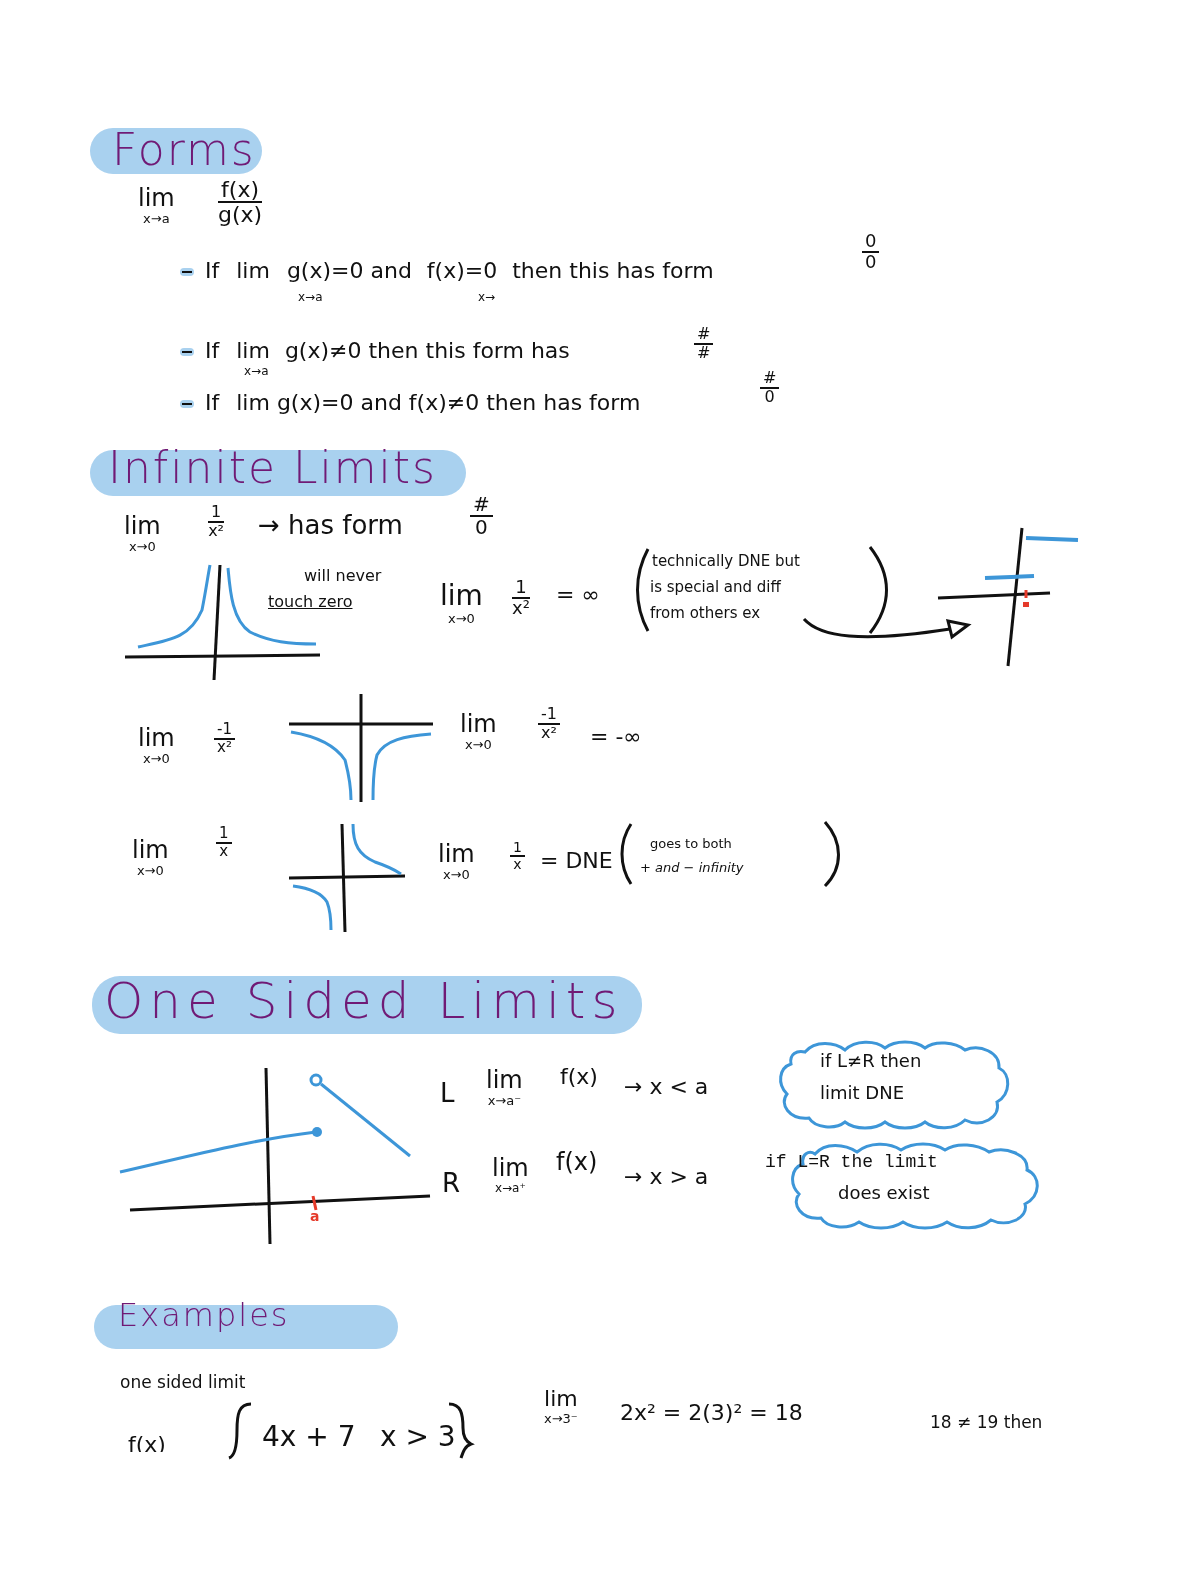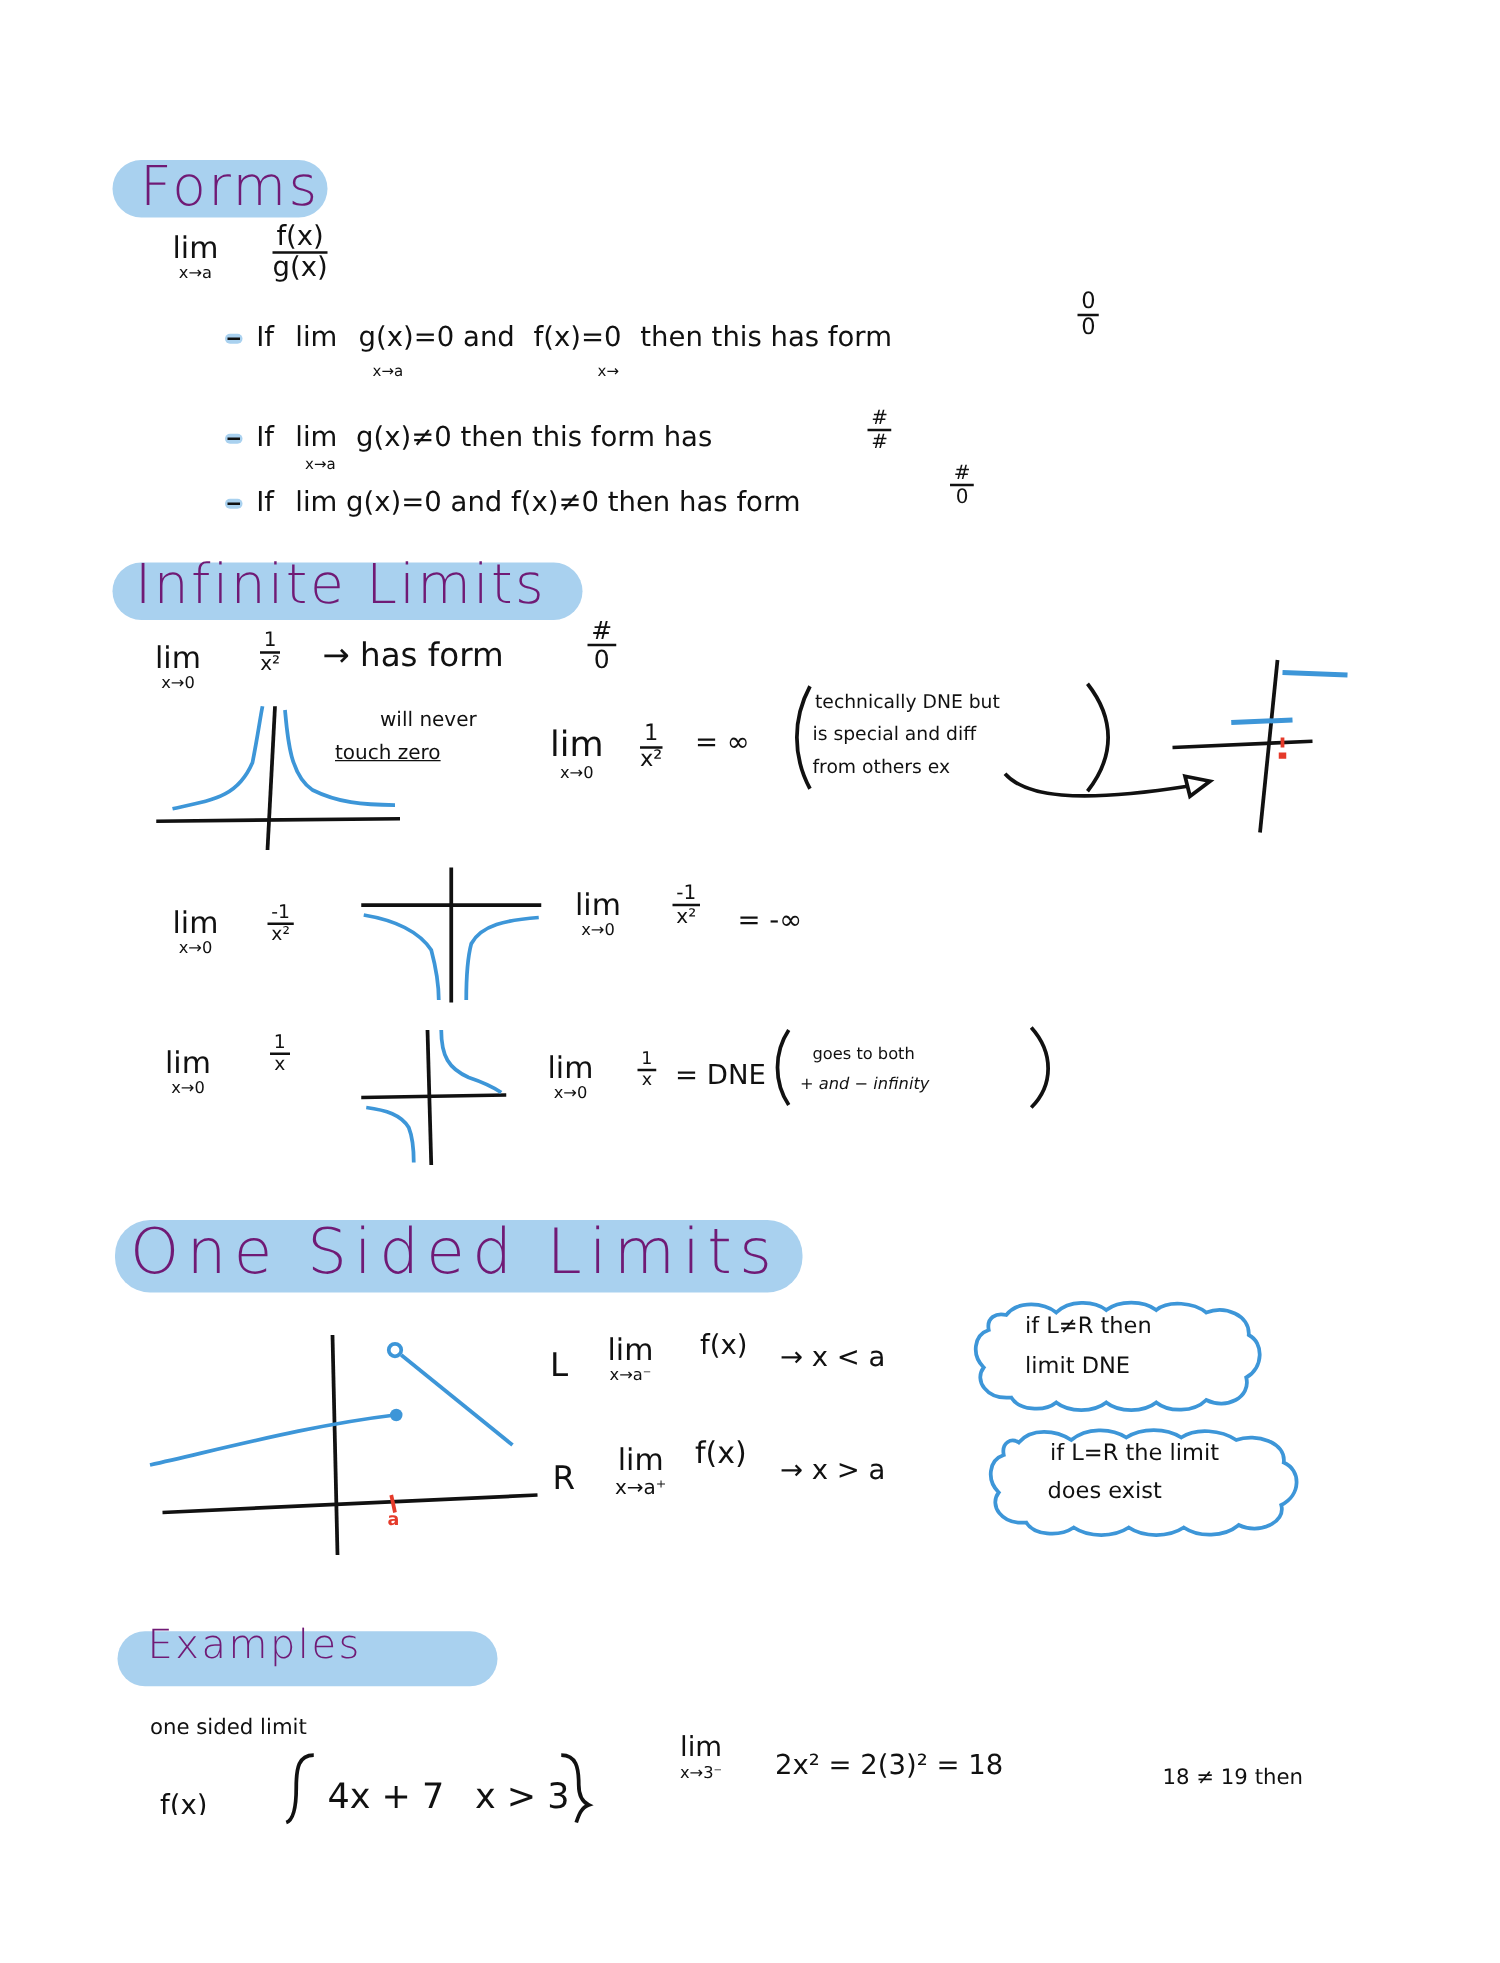--- a/index.html
+++ b/index.html
@@ -224,7 +224,7 @@
 <svg class="graph" style="left:785px;top:1140px;" width="260" height="90">
   <path d="M30 14 C40 2, 60 4, 72 12 C84 2, 104 2, 116 10 C128 2, 148 2, 160 10 C172 2, 192 4, 204 12 C220 6, 244 14, 242 30 C256 36, 256 56, 240 64 C244 78, 222 88, 206 80 C194 90, 174 90, 162 82 C150 90, 130 90, 118 82 C106 90, 86 90, 74 82 C62 90, 42 88, 36 78 C16 80, 6 64, 14 54 C4 44, 6 28, 18 24 C16 14, 24 10, 30 14 Z" stroke="#3d96d8" stroke-width="3" fill="none"></path>
 </svg>
-<div class="cloud-text" style="left:840px;top:1152px;">if L=R the limit</div>
+<div class="cloud-text" style="left:765px;top:1152px;font-family:Liberation Mono, monospace;">if L=R the limit</div>
 <div class="cloud-text" style="left:838px;top:1182px;">does exist</div>
 
 <div class="hl" style="left:94px;top:1305px;width:304px;height:44px;"></div>

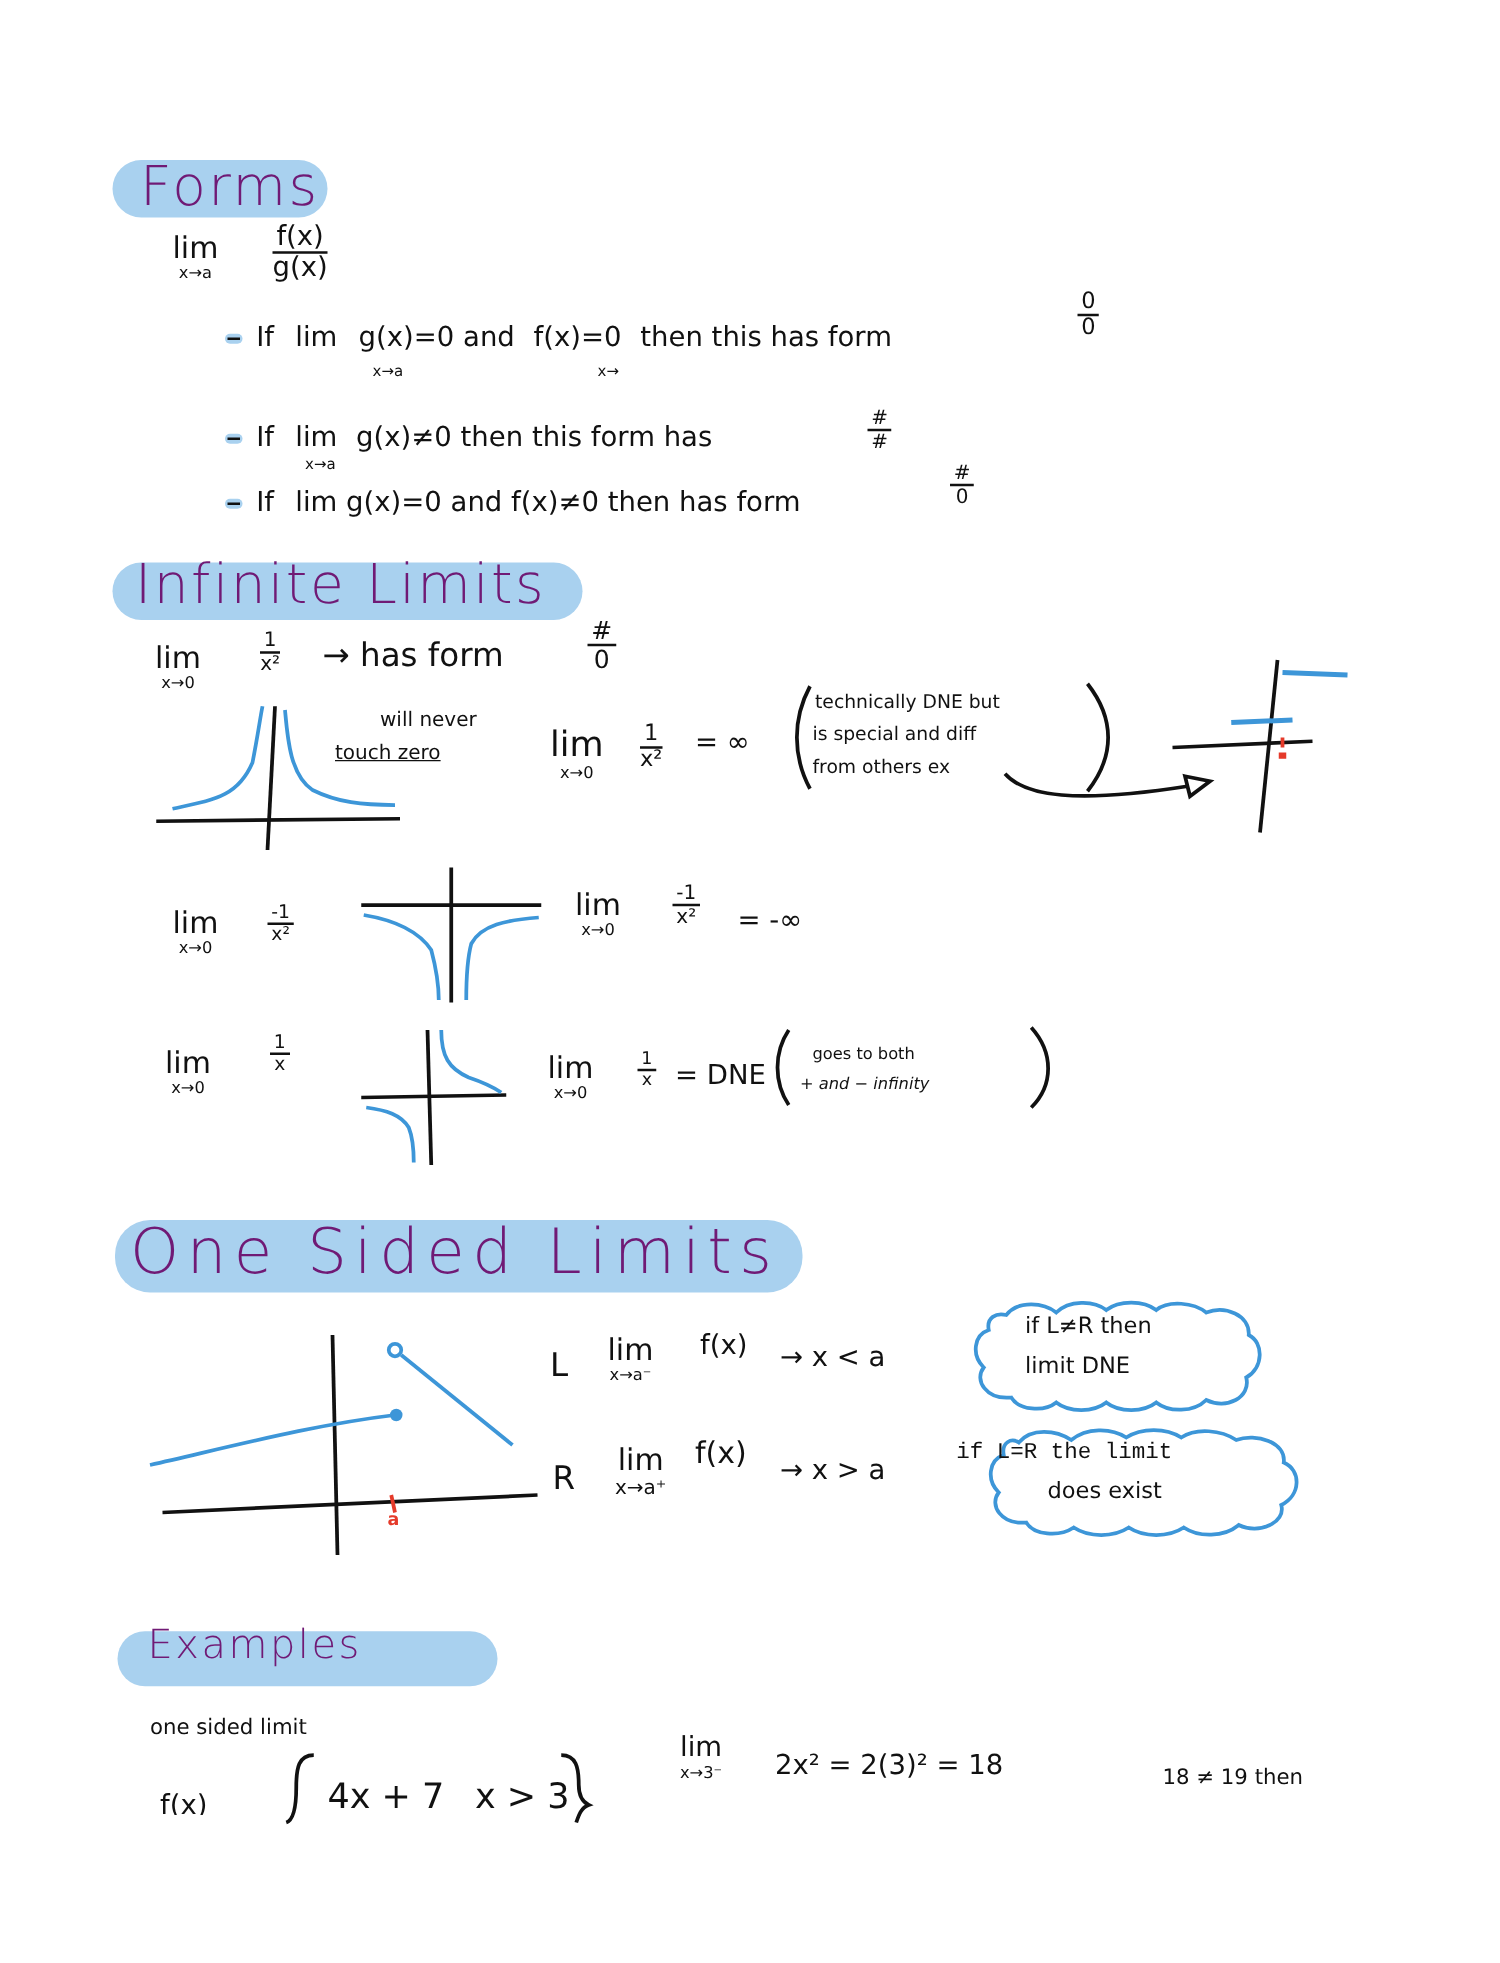--- a/index.html
+++ b/index.html
@@ -210,7 +210,7 @@
 <div class="note" style="left:442px;top:1168px;font-size:26px;">R</div>
 <div class="lim" style="left:492px;top:1156px;">
   <span class="l">lim</span>
-  <span class="s" style="font-size:16px;">x→a⁺</span>
+  <span class="s" style="font-size:12px;">x→a⁺</span>
 </div>
 <div class="note" style="left:556px;top:1148px;font-size:24px;">f(x)</div>
 <div class="note" style="left:624px;top:1164px;font-size:22px;">→ x &gt; a</div>

